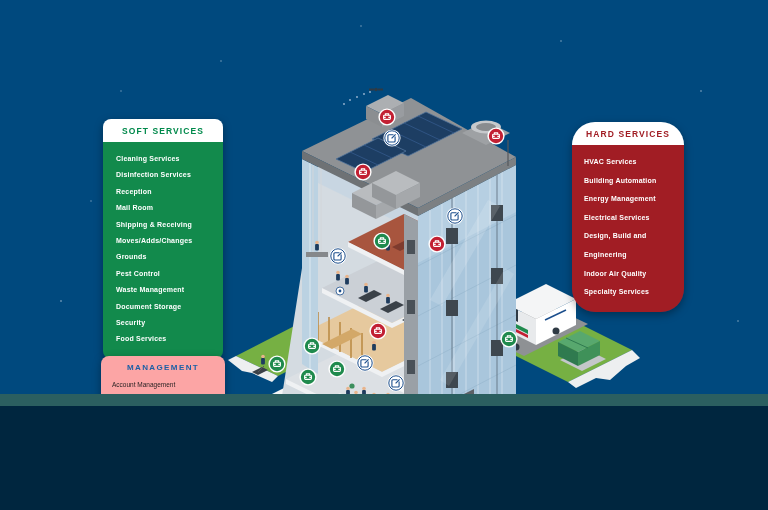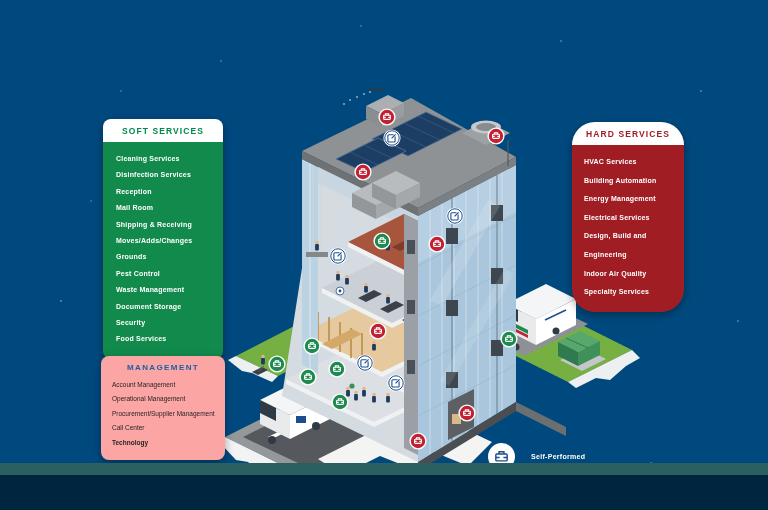--- a/index.html
+++ b/index.html
@@ -3,7 +3,7 @@
 <meta charset="utf-8">
 <style>
   html,body{margin:0;padding:0;background:#00263f;}
-  .canvas{position:relative;width:768px;height:475px;background:#00497E;overflow:hidden;
+  .canvas{position:relative;width:768px;height:406px;background:#00497E;overflow:hidden;
           font-family:"Liberation Sans",sans-serif;}
   .dots{position:absolute;top:0;left:0;width:2px;height:2px;background:transparent;
         box-shadow:60px 300px rgba(255,255,255,.28),150px 312px rgba(255,255,255,.22),

